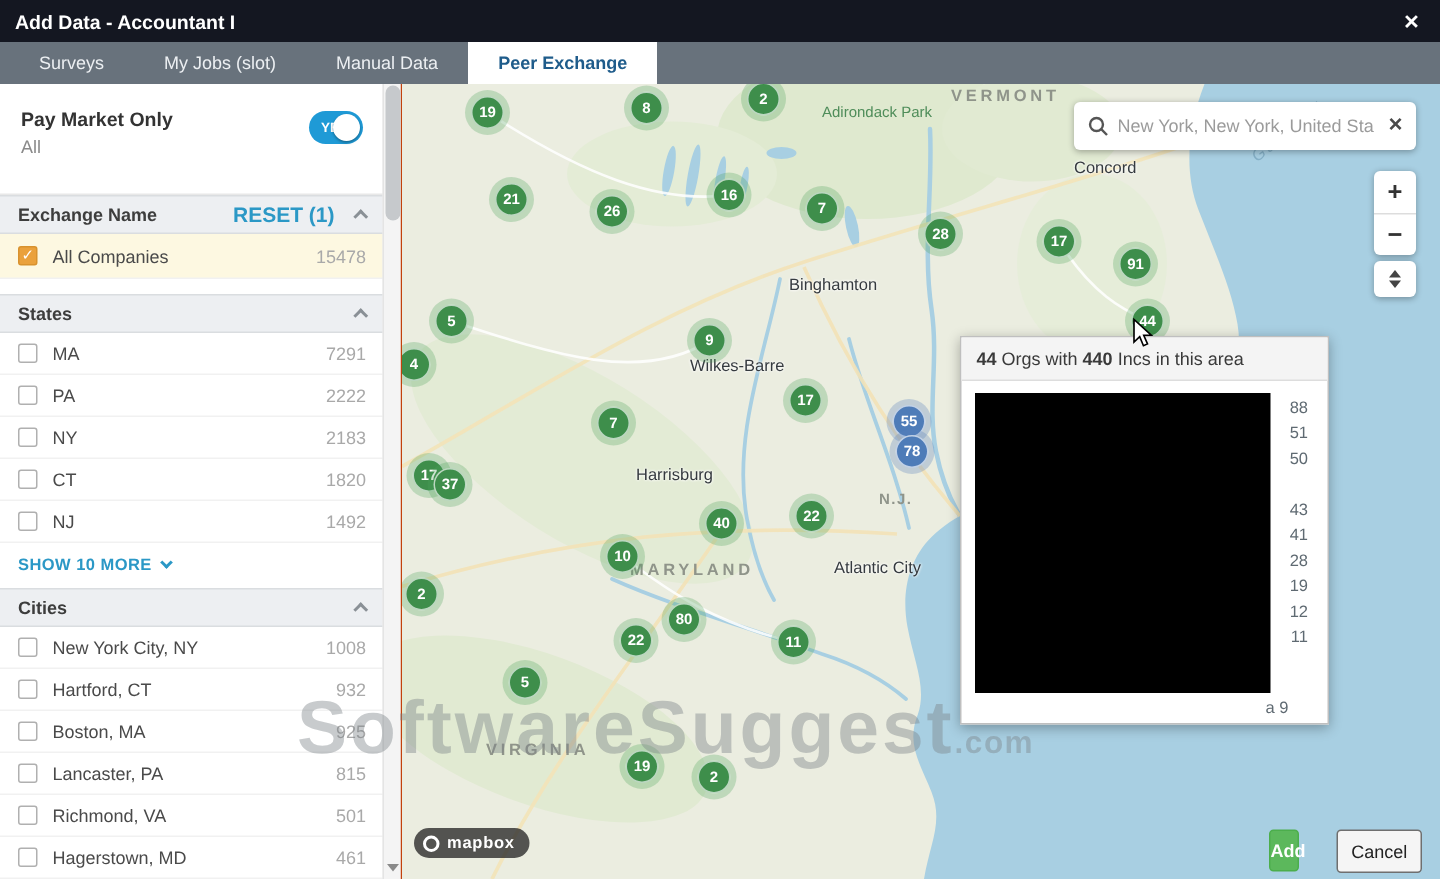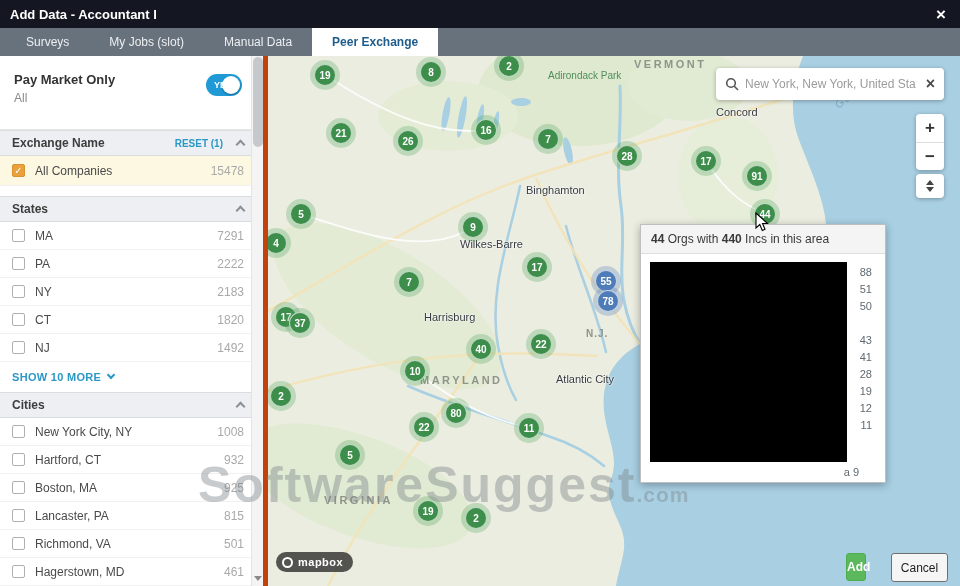--- a/index.html
+++ b/index.html
@@ -21,7 +21,7 @@
 
   
   .sidebar { position:absolute; top:56px; left:0; width:268px; height:530px; background:#fff;
-    border-right:5px solid #c2410c; z-index:2; }
+    border-right:1px solid #c2410c; z-index:2; }
   .sb-inner { position:absolute; top:0; left:0; width:256px; height:530px; overflow:hidden; }
   .pay-block { position:relative; height:74px; padding:16px 14px 0; border-bottom:1px solid #e8e8e8; }
   .pay-title { font-size:13px; font-weight:bold; color:#333; }

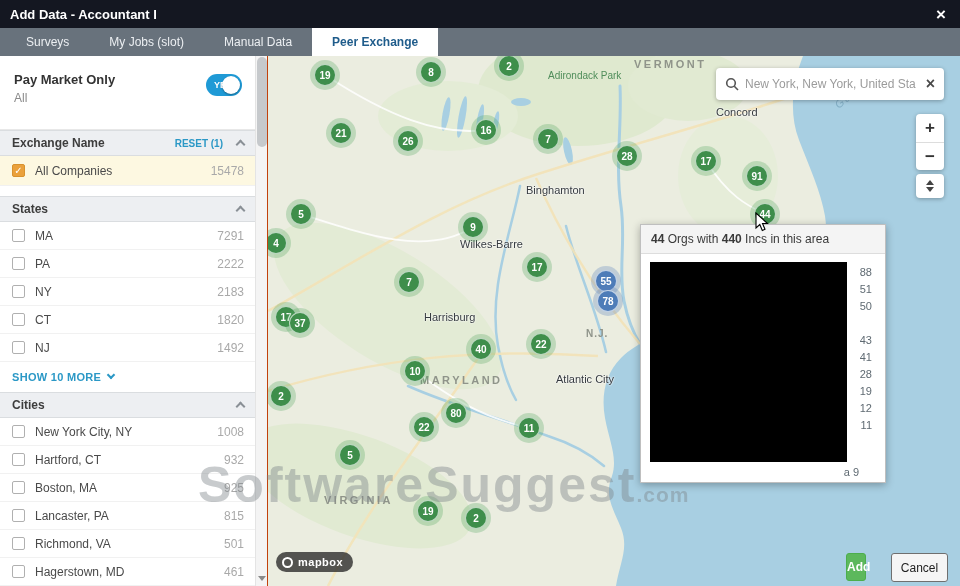--- a/index.html
+++ b/index.html
@@ -36,7 +36,7 @@
   .sec-head { height:26px; background:#edeff2; border-top:1px solid #dadde0; border-bottom:1px solid #dadde0;
     display:flex; align-items:center; padding:0 12px; font-size:12px; font-weight:bold; color:#3d3d3d; }
   .sec-head .sp { flex:1; }
-  .reset { font-size:10px; font-weight:bold; color:#2b98c6; margin-right:14px; cursor:pointer; }
+  .reset { font-size:14px; font-weight:bold; color:#2b98c6; margin-right:14px; cursor:pointer; }
   .chev-up { width:7px; height:7px; border-left:2px solid #8a9096; border-top:2px solid #8a9096;
     transform:rotate(45deg); margin-top:3px; flex:none; }
   .gap10 { height:10px; }

